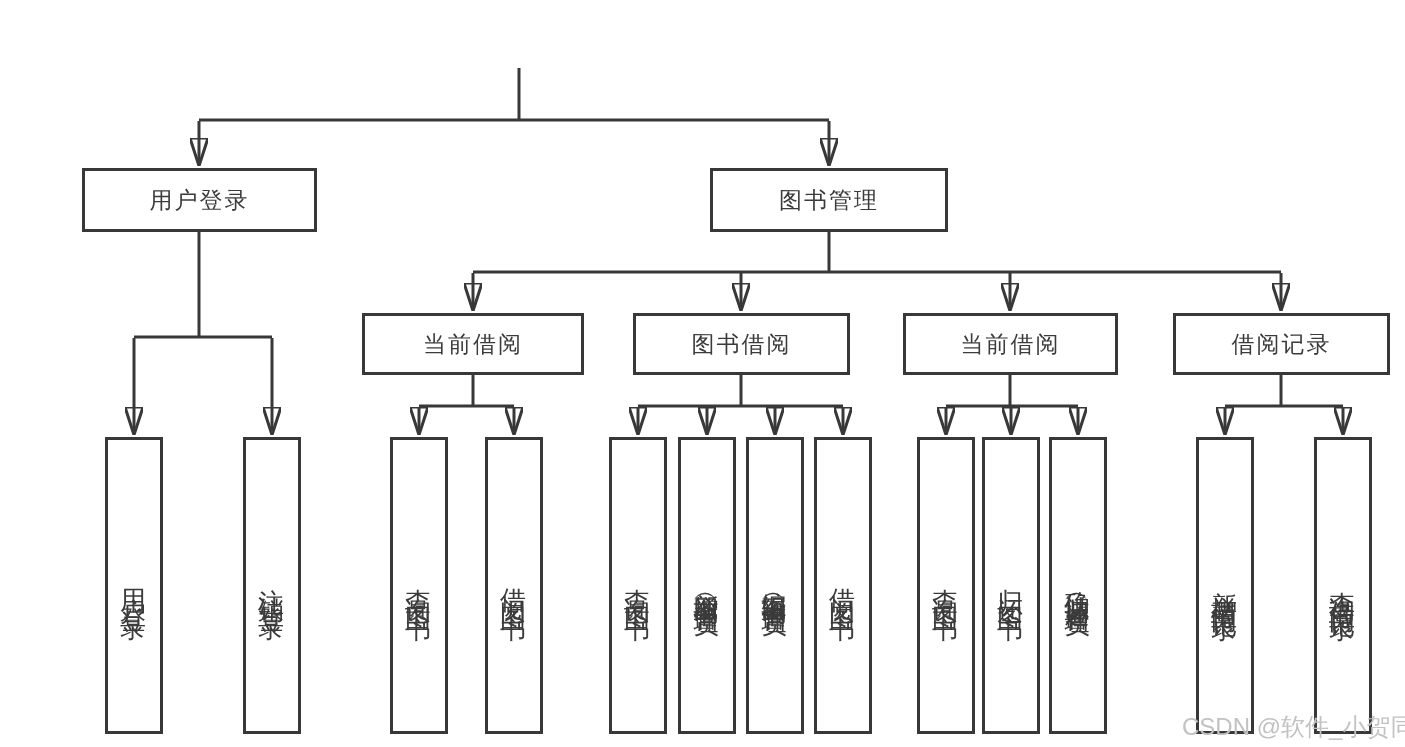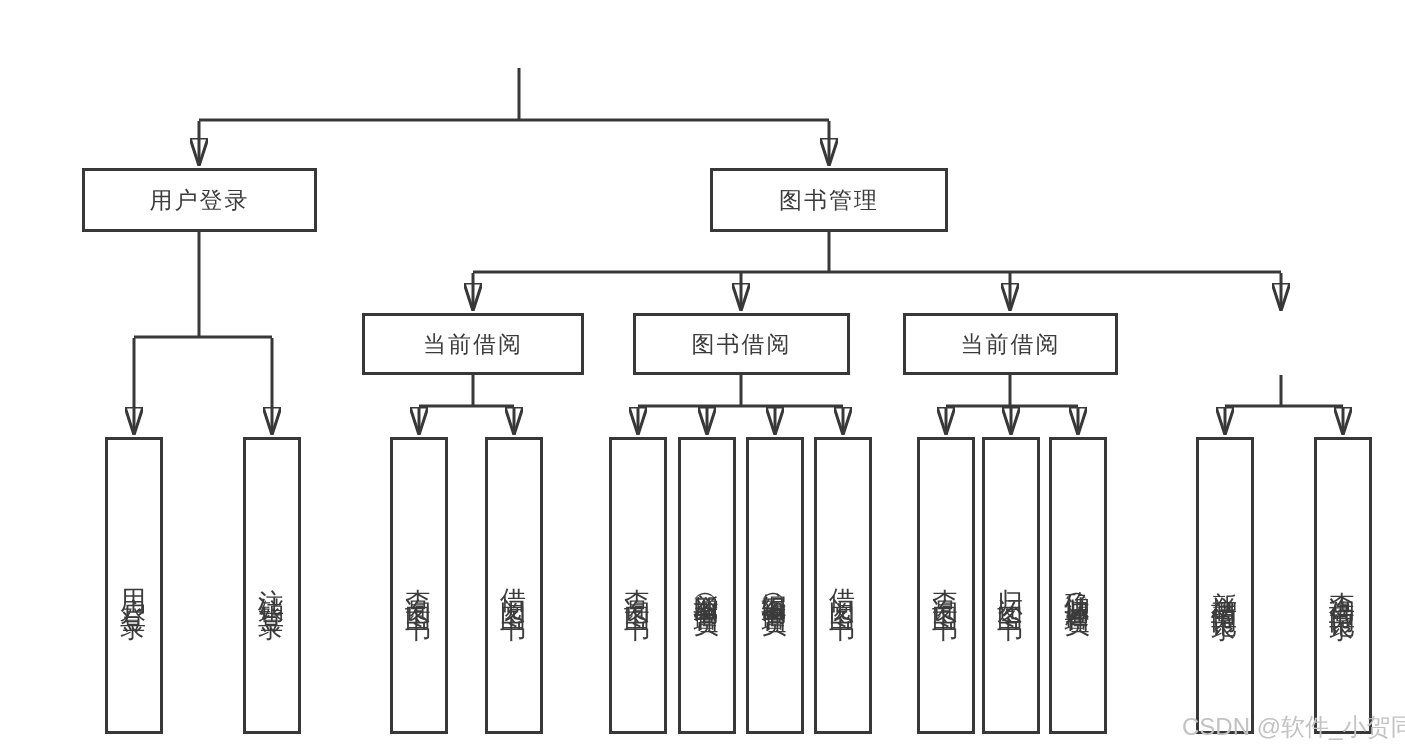--- a/index.html
+++ b/index.html
@@ -149,6 +149,9 @@
   <div class="hbox" style="left:633px; top:313px; width:217px; height:62px;">
     <span>图书借阅</span>
   </div>
+  <div class="hbox" style="left:1173px; top:313px; width:217px; height:62px;">
+    <span>借阅记录</span>
+  </div>
 
   <div class="vbox ls-4" style="left:105px;">
     <span>用户登录</span>

